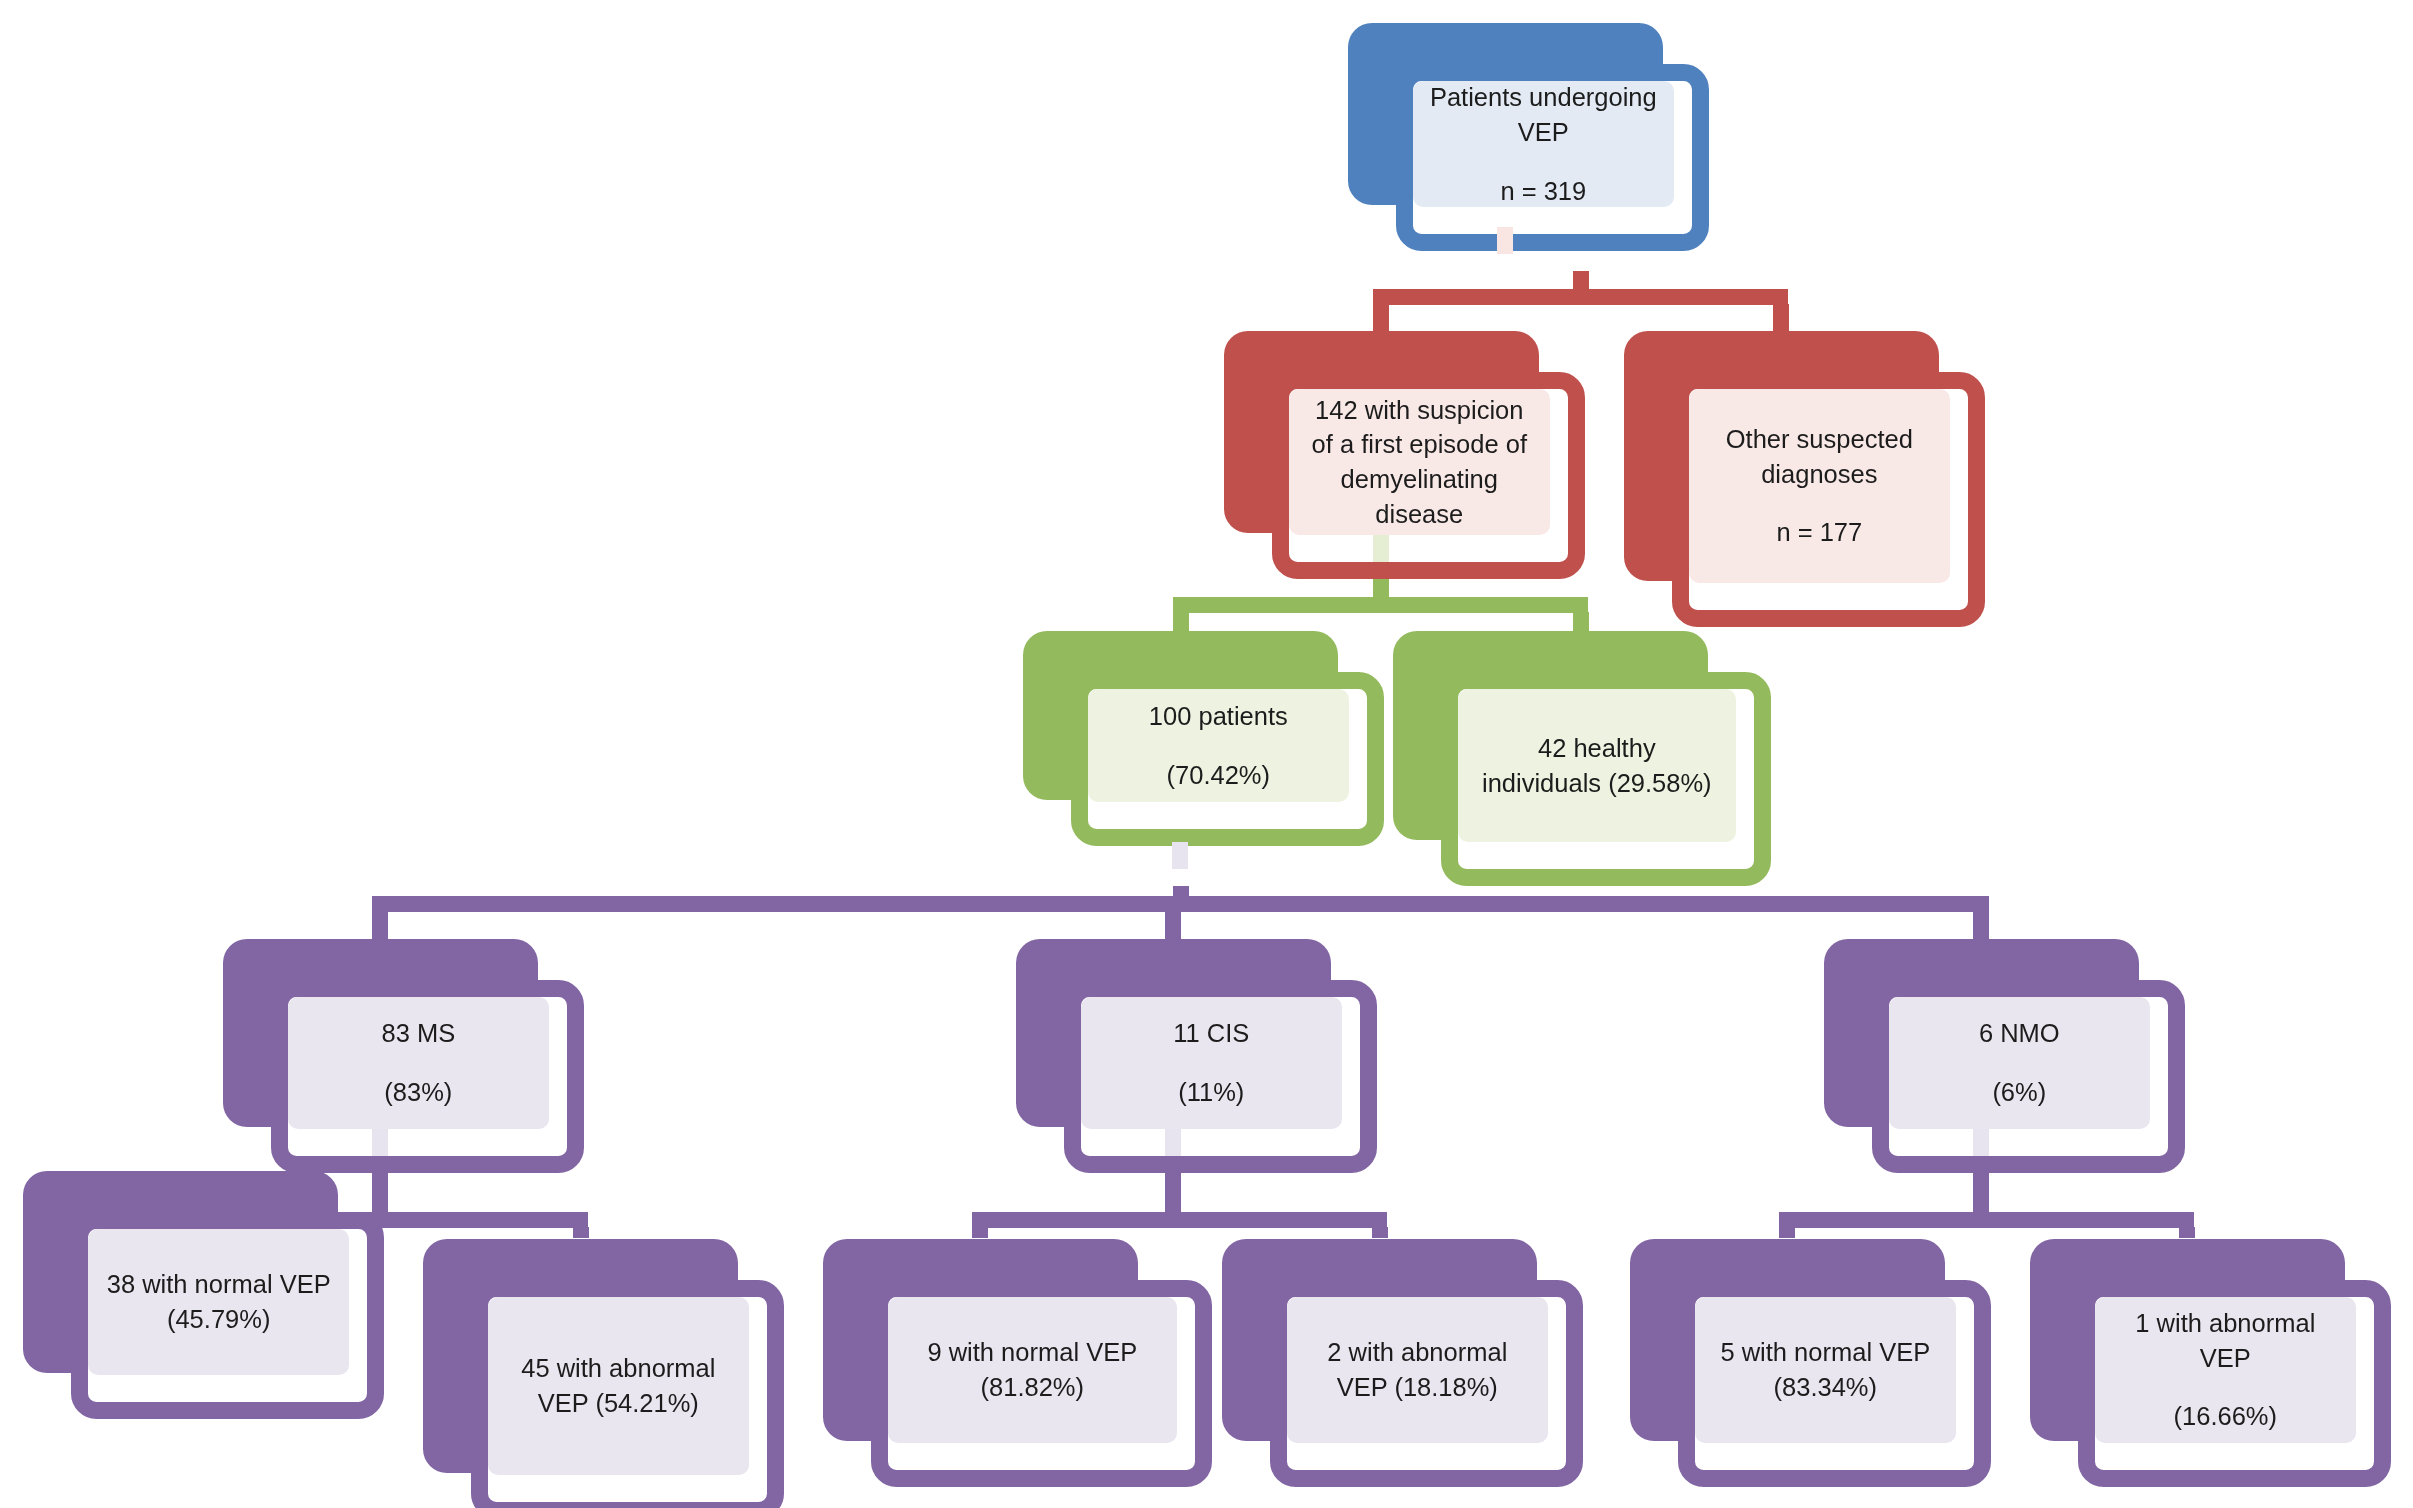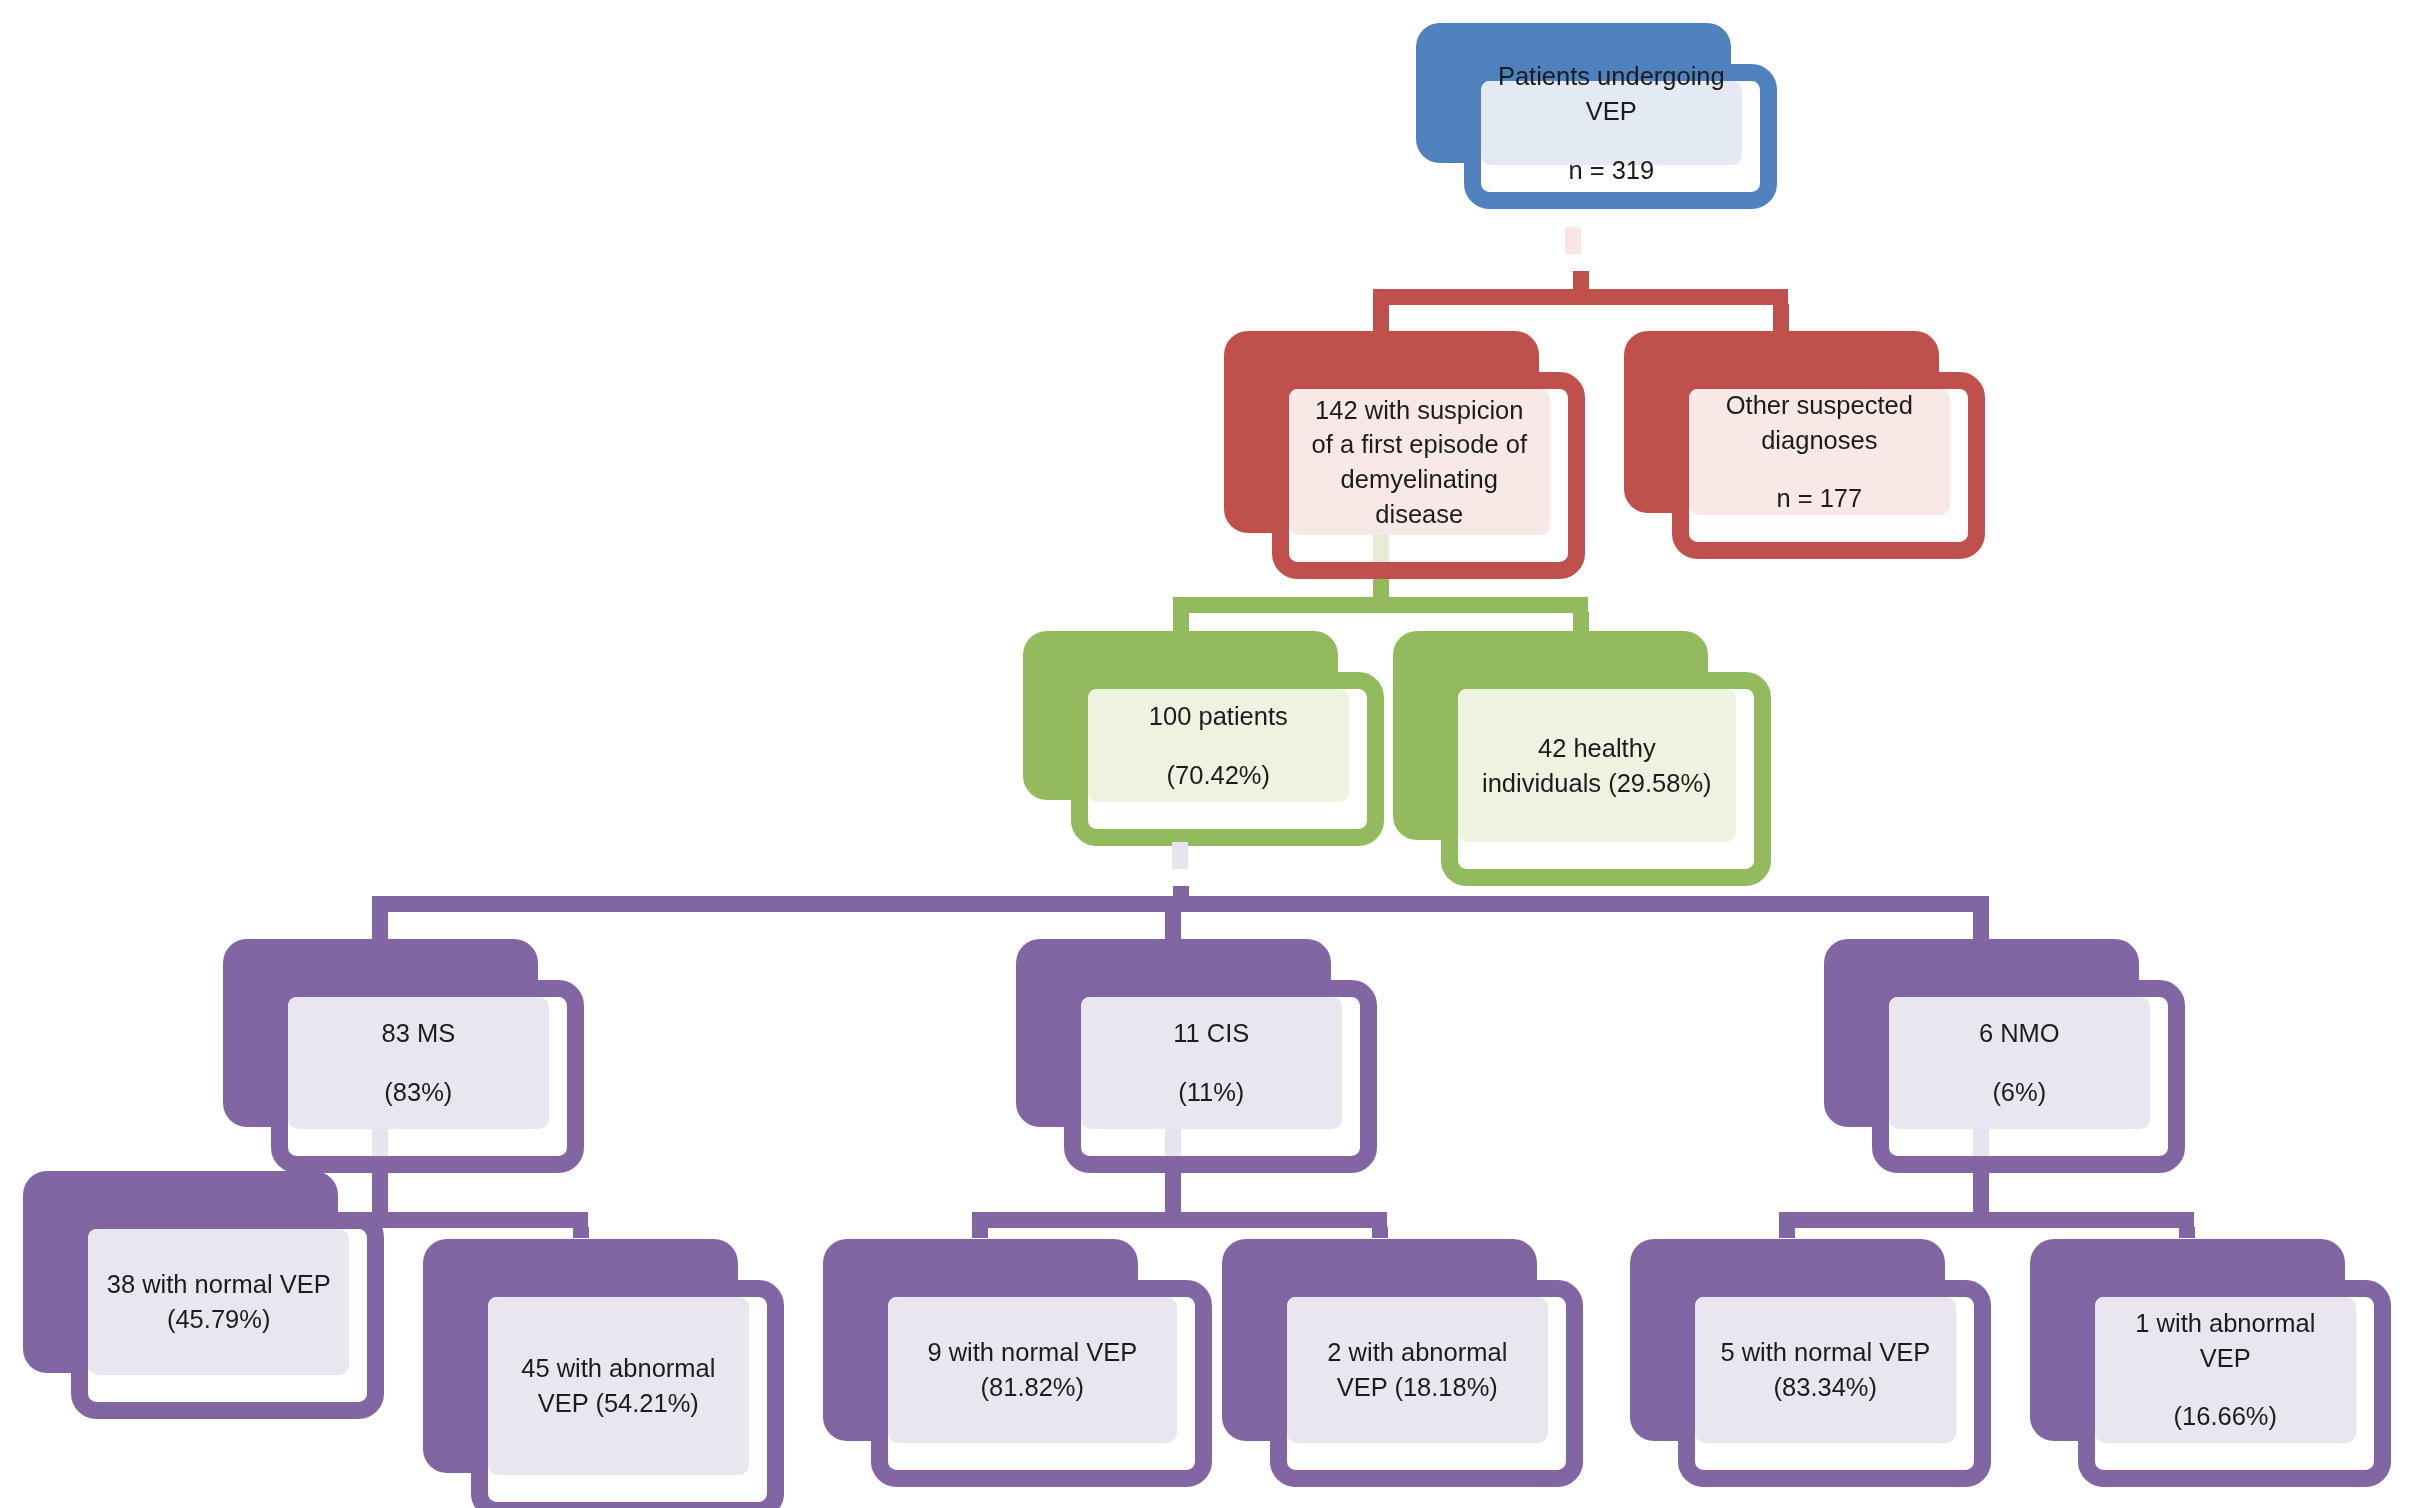--- a/index.html
+++ b/index.html
@@ -88,7 +88,7 @@
   <div class="seg seg-purple" style="left:1779px;top:1227px;width:15.6px;height:11.3px;"></div>
   <div class="seg seg-purple" style="left:2179px;top:1227px;width:15.6px;height:11.3px;"></div>
 
-  <div class="card c-blue h350" style="left:1416px;top:23.4px;height:186px;border-radius:26px;">
+  <div class="card c-blue h350" style="left:1348px;top:23.4px;height:228px;border-radius:26px;">
     <div class="back"></div>
     <div class="front">
       <div class="tint">

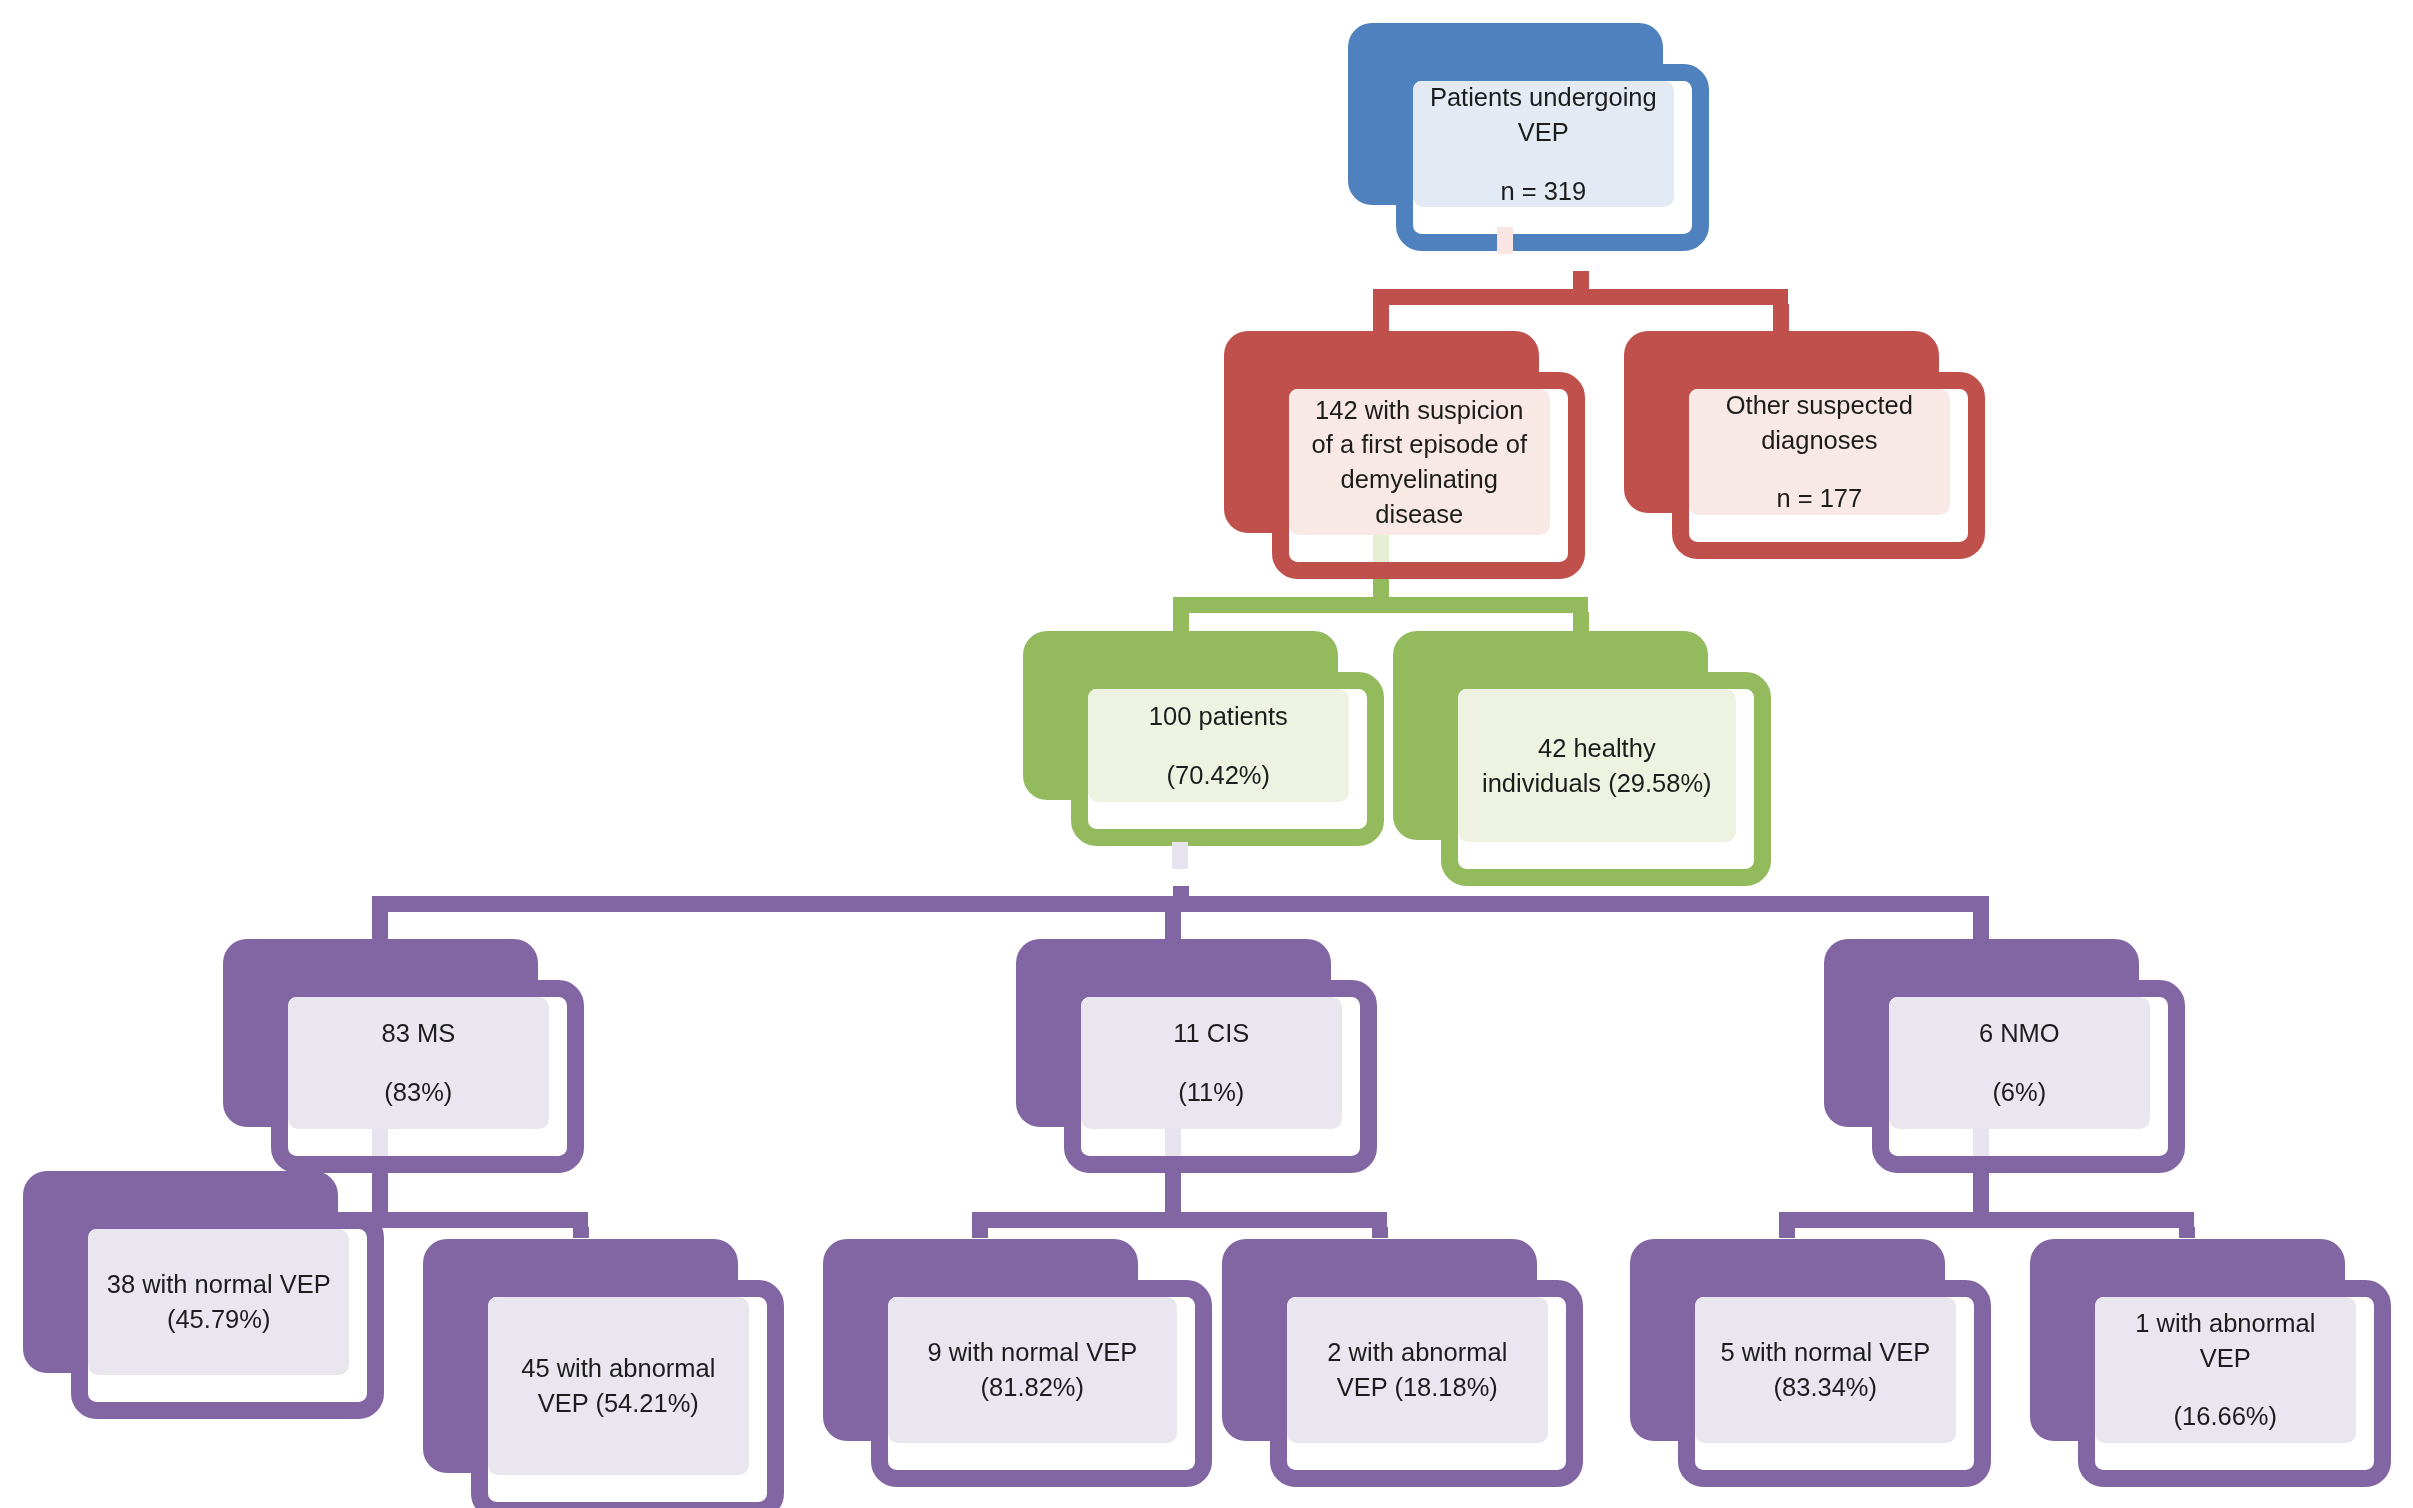--- a/index.html
+++ b/index.html
@@ -113,7 +113,7 @@
     <div class="stub stub-green"></div>
   </div>
 
-  <div class="card c-red h350" style="left:1624px;top:331px;height:228px;">
+  <div class="card c-red h350" style="left:1624px;top:331px;height:296px;">
     <div class="back"></div>
     <div class="front">
       <div class="tint">

